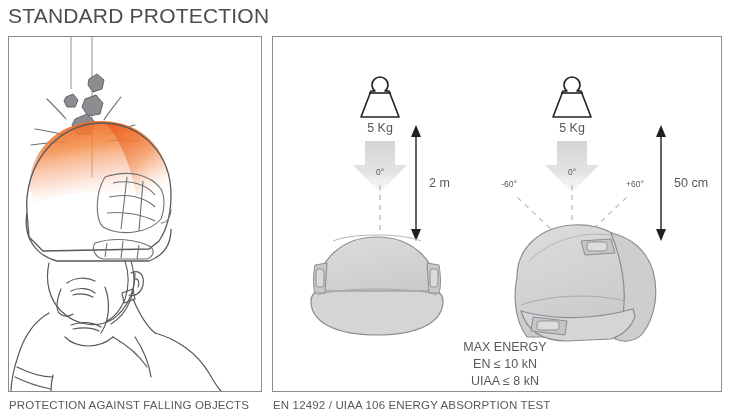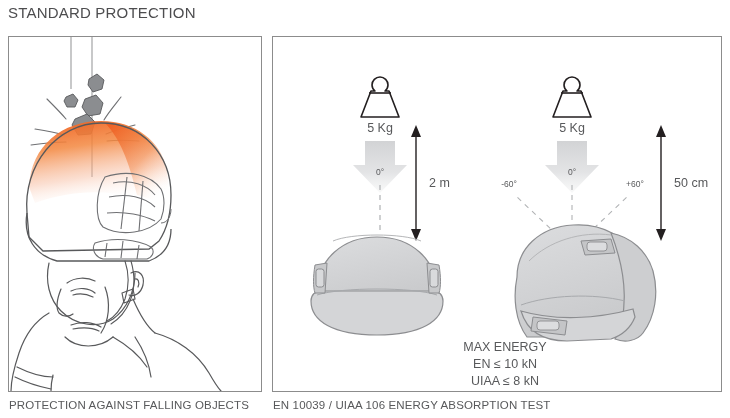--- a/index.html
+++ b/index.html
@@ -6,7 +6,7 @@
   body{width:730px;height:418px;position:relative;overflow:hidden;
        font-family:"Liberation Sans",sans-serif;color:#58595b;}
   .page{position:absolute;inset:0;}
-  .title{position:absolute;left:8px;top:4px;font-size:15px;font-weight:400;
+  .title{position:absolute;left:8px;top:4px;font-size:21px;font-weight:400;
          letter-spacing:.2px;color:#4d4d4f;white-space:nowrap;text-align:right;}
   .panel{position:absolute;border:1px solid #8c8c8c;box-sizing:border-box;background:#fff;overflow:hidden;}
   #panel-left{left:8px;top:36px;width:254px;height:356px;}

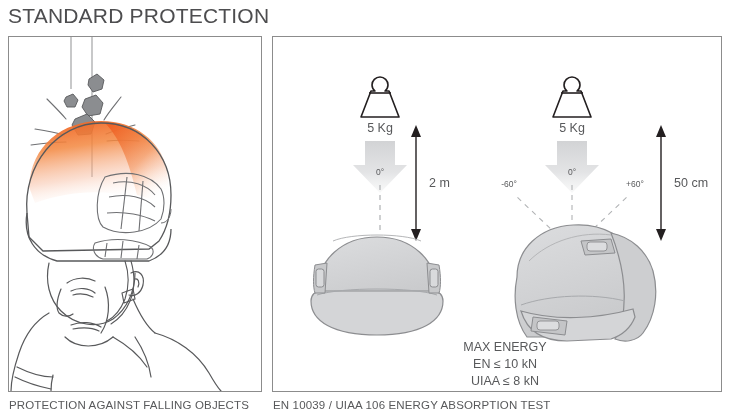--- a/index.html
+++ b/index.html
@@ -246,7 +246,7 @@
   </div>
 
   <div class="caption" id="caption-left">PROTECTION AGAINST FALLING OBJECTS</div>
-  <div class="caption" id="caption-right">EN 10039 / UIAA 106 ENERGY ABSORPTION TEST</div>
+  <div class="caption" id="caption-right">EN 12492 / UIAA 106 ENERGY ABSORPTION TEST</div>
 
 </div>
 

